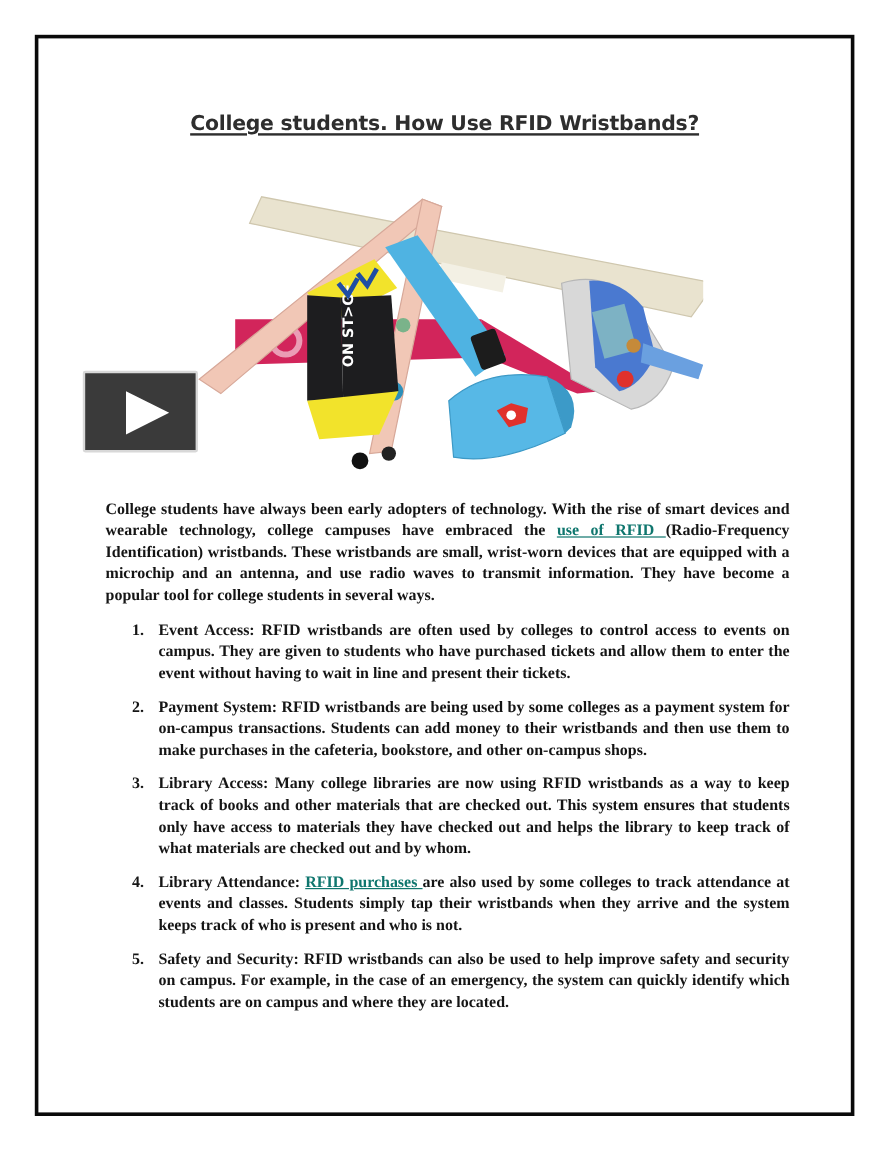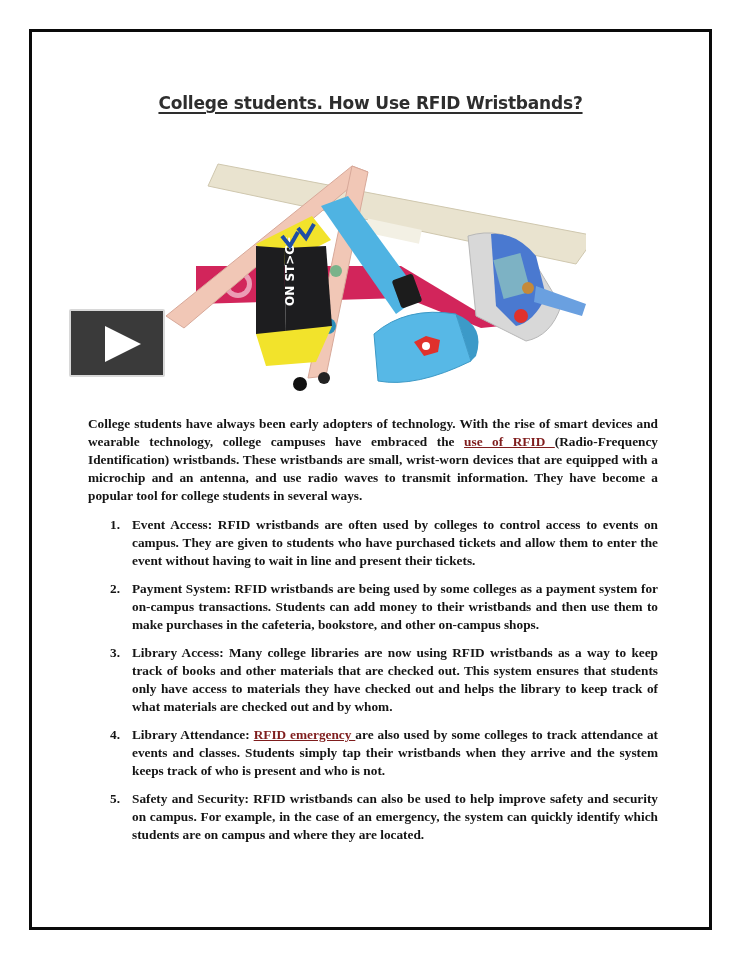--- a/index.html
+++ b/index.html
@@ -83,7 +83,7 @@
       margin: 0;
     }
     a.link {
-      color: #7f1d1d;
+      color: #0f766e;
       text-decoration: underline;
     }
     .list {

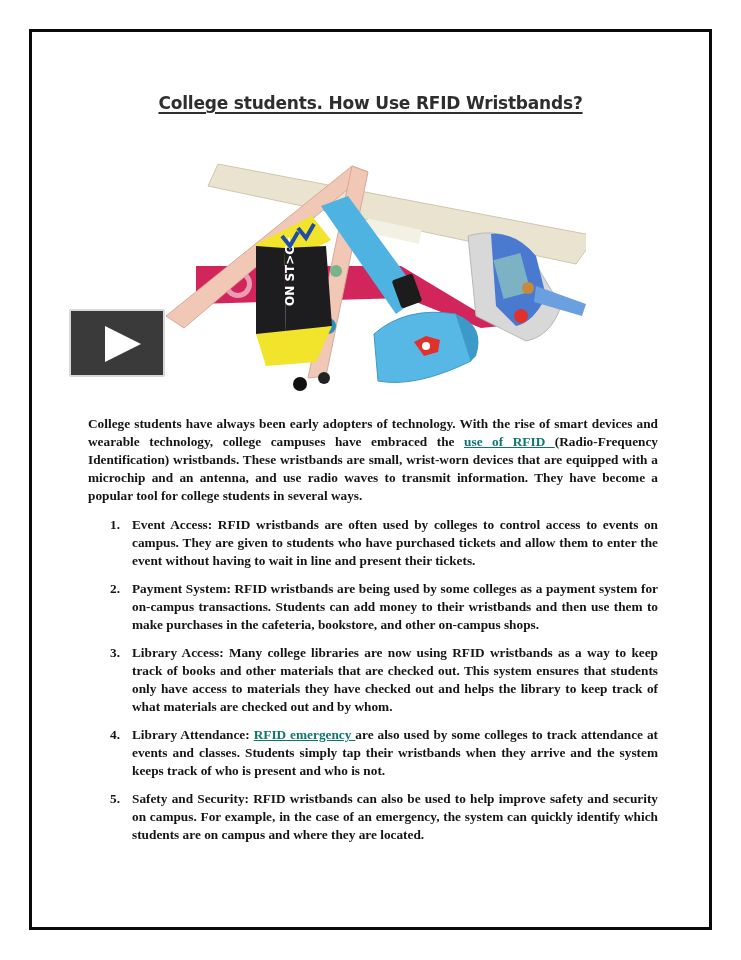--- a/index.html
+++ b/index.html
@@ -185,7 +185,7 @@
     </li>
     <li>
       <span class="num">4.</span>
-      <span>Library Attendance: </span><a class="link" href="#">RFID emergency </a><span>are also used by some colleges to track attendance at events and classes. Students simply tap their wristbands when they arrive and the system keeps track of who is present and who is not.</span>
+      <span>Library Attendance: </span><a class="link" href="#">RFID purchases </a><span>are also used by some colleges to track attendance at events and classes. Students simply tap their wristbands when they arrive and the system keeps track of who is present and who is not.</span>
     </li>
     <li>
       <span class="num">5.</span>

